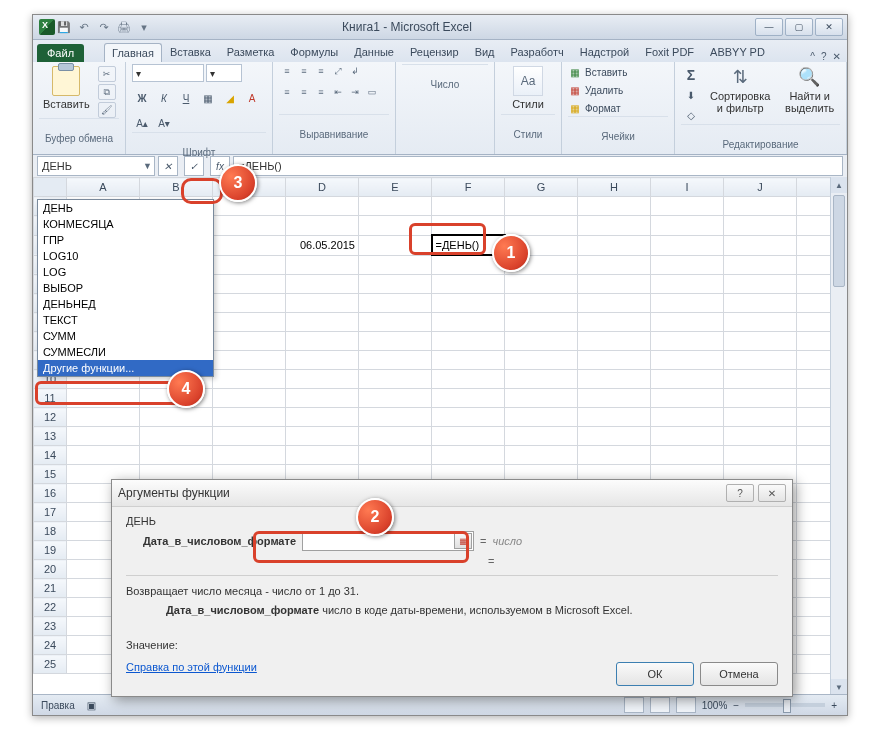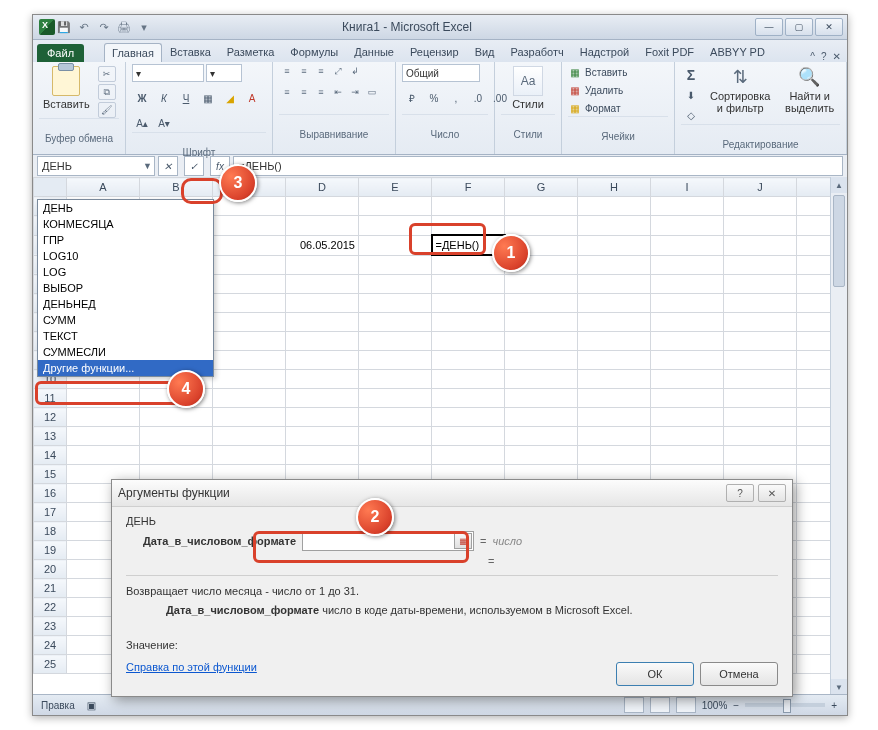--- a/index.html
+++ b/index.html
@@ -210,16 +210,6 @@
       <div class="grp-lbl">Выравнивание</div>
     </div>
     <div class="grp" style="width:86px">
-      <div class="grp-body" style="flex-direction:column">
-        <div class="sel">Общий</div>
-        <div class="icorow">
-          <div class="ib">₽</div>
-          <div class="ib">%</div>
-          <div class="ib">,</div>
-          <div class="ib">.0</div>
-          <div class="ib">.00</div>
-        </div>
-      </div>
       <div class="grp-lbl">Число</div>
     </div>
     <div class="grp" style="width:54px">

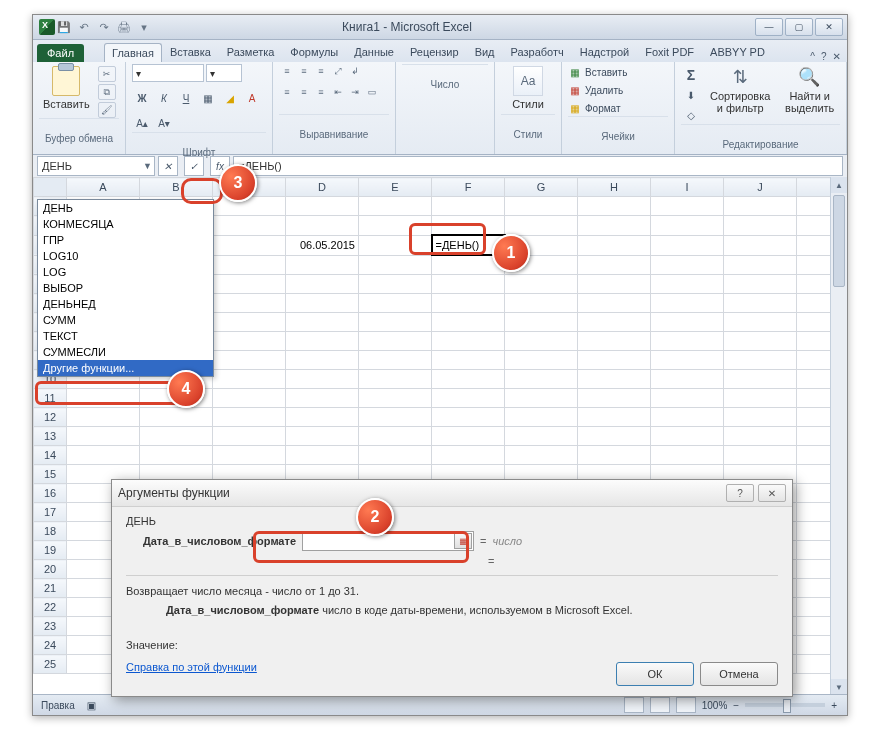--- a/index.html
+++ b/index.html
@@ -656,8 +656,8 @@
     <div>LOG</div>
     <div>ВЫБОР</div>
     <div>ДЕНЬНЕД</div>
+    <div>ТЕКСТ</div>
     <div>СУММ</div>
-    <div>ТЕКСТ</div>
     <div>СУММЕСЛИ</div>
     <div class="sel-item">Другие функции...</div>
   </div>

